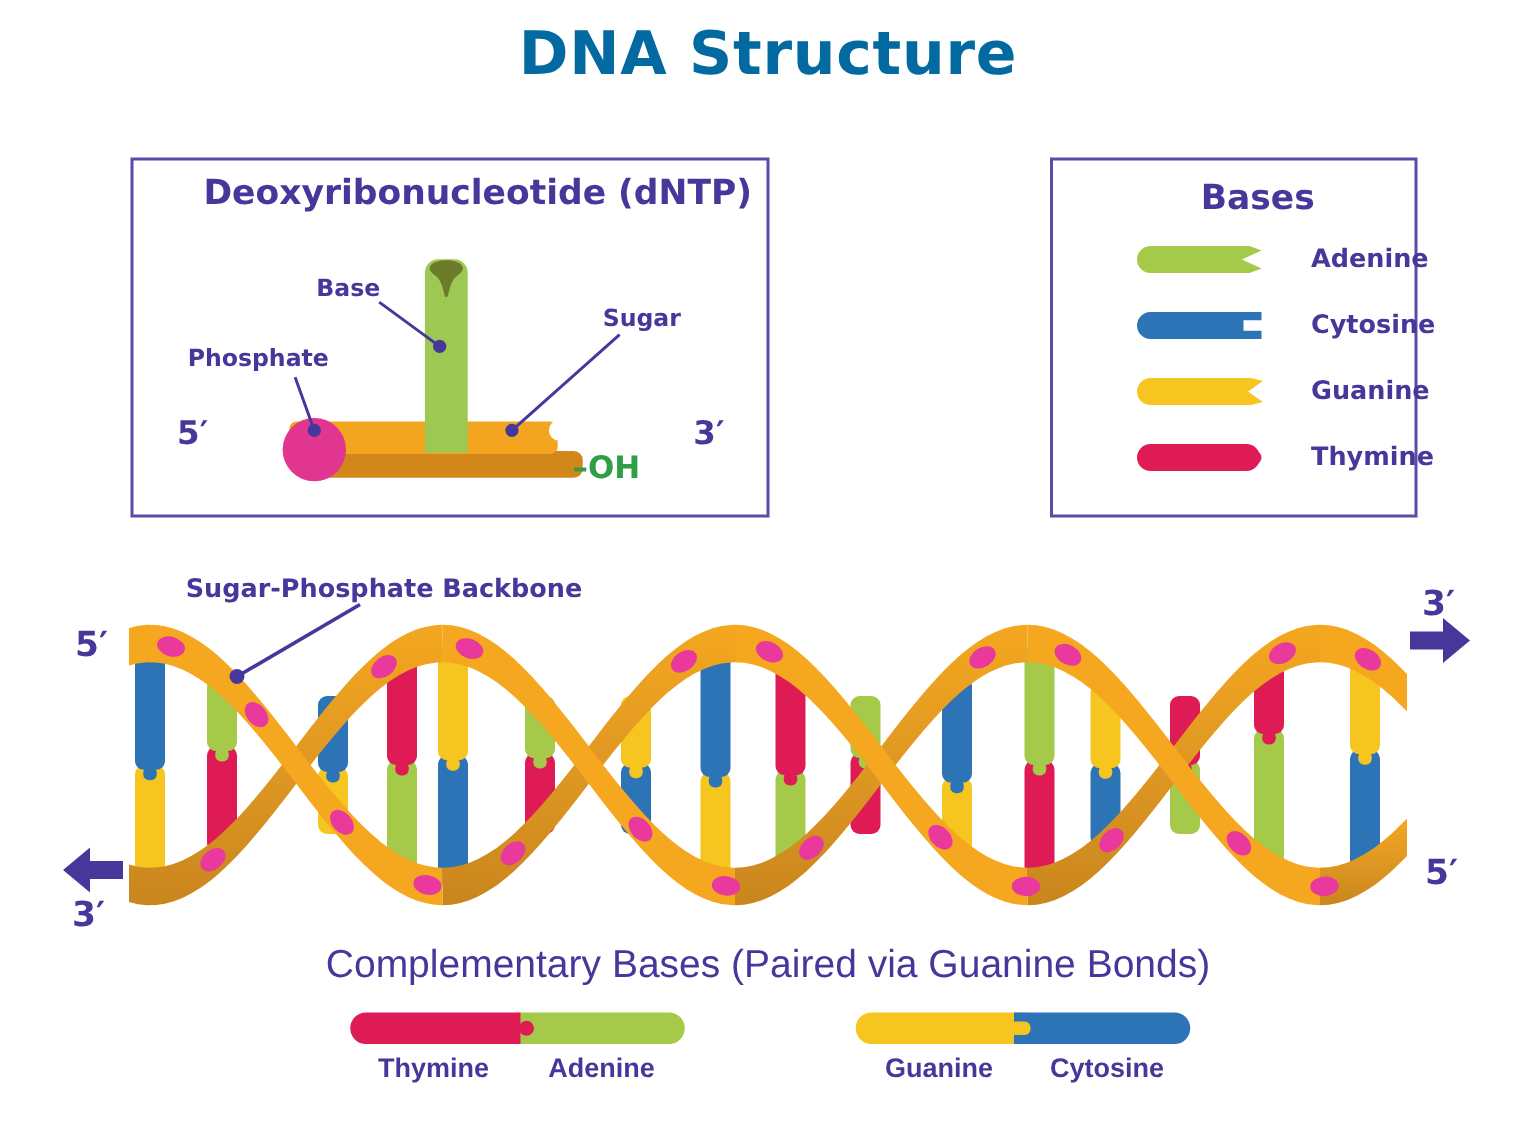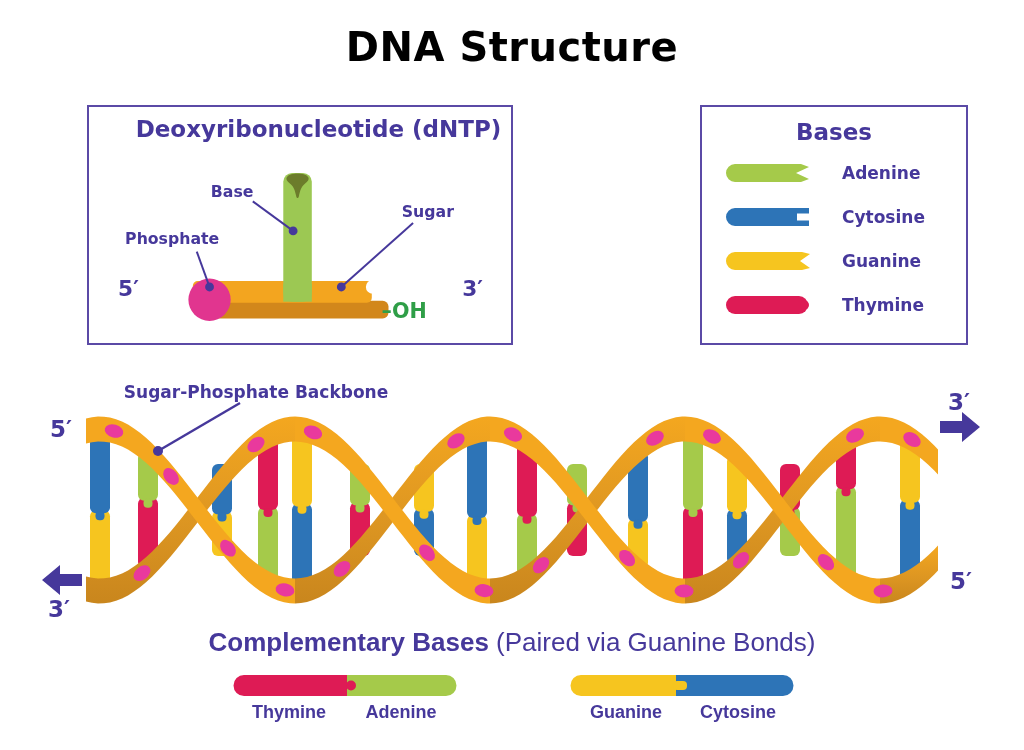--- a/index.html
+++ b/index.html
@@ -5,8 +5,8 @@
   html,body{margin:0;padding:0;background:#fff;}
   .page{position:relative;width:1024px;height:750px;background:#ffffff;overflow:hidden;
         font-family:"DejaVu Sans","Liberation Sans",sans-serif;}
-  .main-title{position:absolute;top:24px;left:0;width:100%;text-align:center;
-        font-size:40px;font-weight:bold;color:#000000;letter-spacing:.5px;}
+  .main-title{position:absolute;top:13px;left:0;width:100%;text-align:center;
+        font-size:40px;font-weight:bold;color:#0369a1;letter-spacing:.5px;}
   .panel{position:absolute;background:#fff;border:2px solid #5b4aa6;box-sizing:border-box;}
   #dntp-box{left:87px;top:105px;width:426px;height:240px;}
   #bases-box{left:700px;top:105px;width:268px;height:240px;}

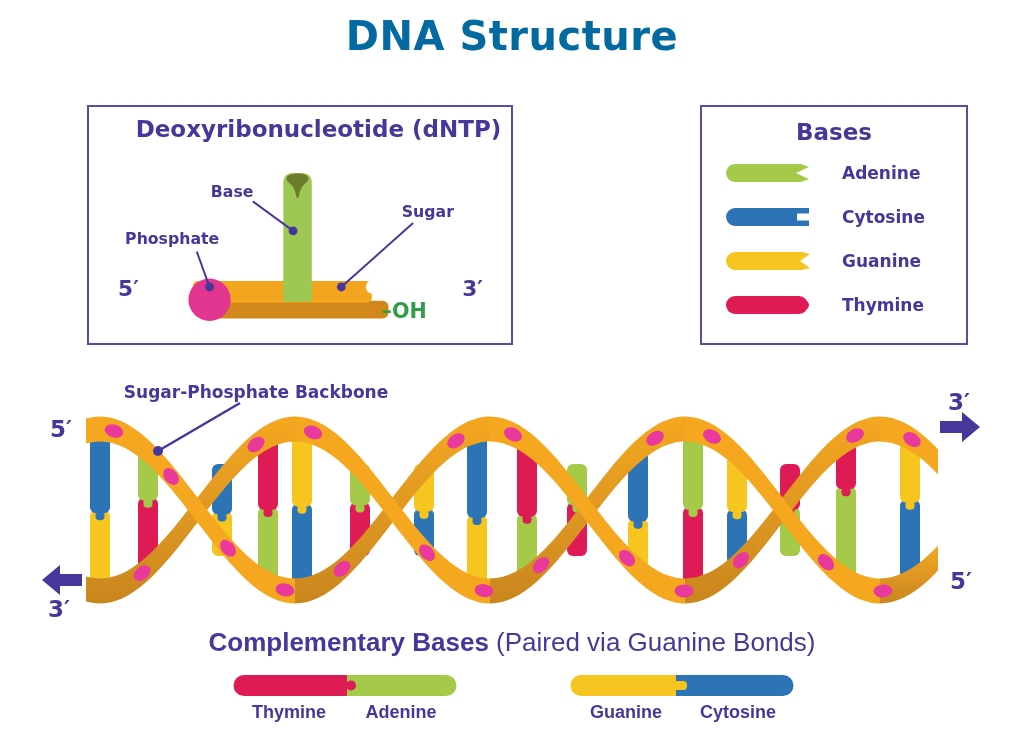--- a/index.html
+++ b/index.html
@@ -9,7 +9,7 @@
         font-size:40px;font-weight:bold;color:#0369a1;letter-spacing:.5px;}
   .panel{position:absolute;background:#fff;border:2px solid #5b4aa6;box-sizing:border-box;}
   #dntp-box{left:87px;top:105px;width:426px;height:240px;}
-  #bases-box{left:700px;top:105px;width:268px;height:240px;}
+  #bases-box{left:700px;top:105px;width:245px;height:240px;padding-left:32px;}
   .panel-title{text-align:center;font-weight:bold;color:#46389b;}
   #dntp-box .panel-title{font-size:23px;margin-top:9px;margin-left:37px;}
   #bases-box .panel-title{font-size:23px;margin-top:12px;}

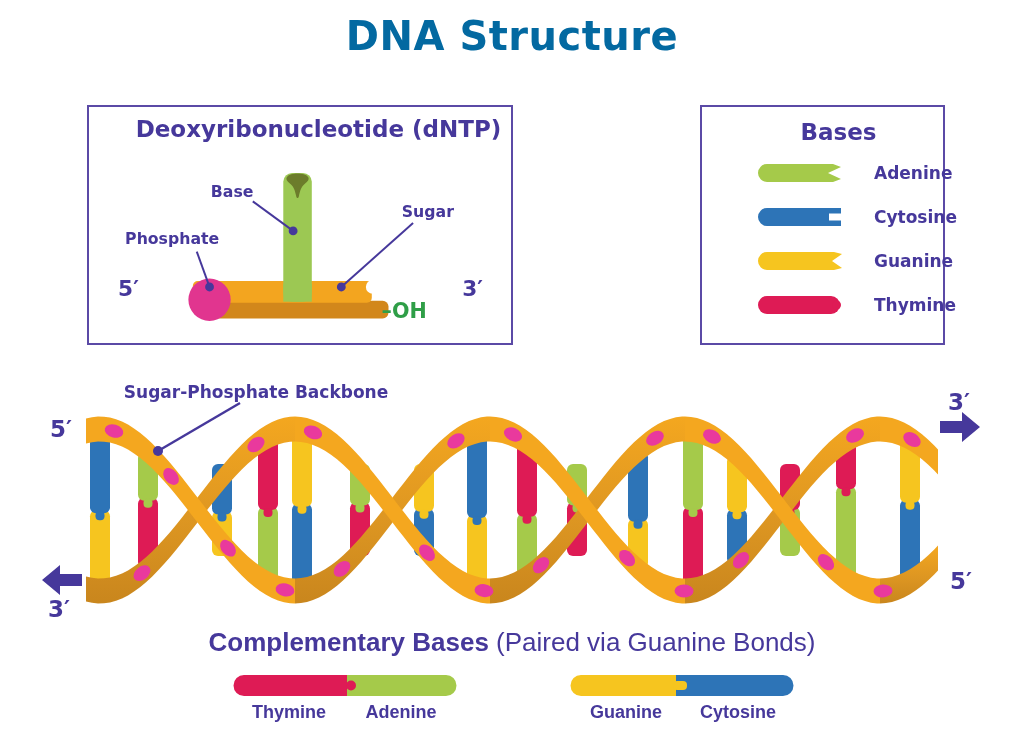--- a/index.html
+++ b/index.html
@@ -22,7 +22,7 @@
   .svg-label{font-family:"DejaVu Sans",sans-serif;font-weight:bold;fill:#46389b;}
   .comp-heading{position:absolute;top:627px;left:0;width:100%;text-align:center;
         font-family:"Liberation Sans",sans-serif;font-size:26px;color:#46389b;}
-  .comp-heading .bold-part{font-weight:bold;}
+  .comp-heading .bold-part{font-weight:normal;}
   .pair{position:absolute;width:224px;}
   #pair-0{left:233px;top:674px;}
   #pair-1{left:570px;top:674px;}

